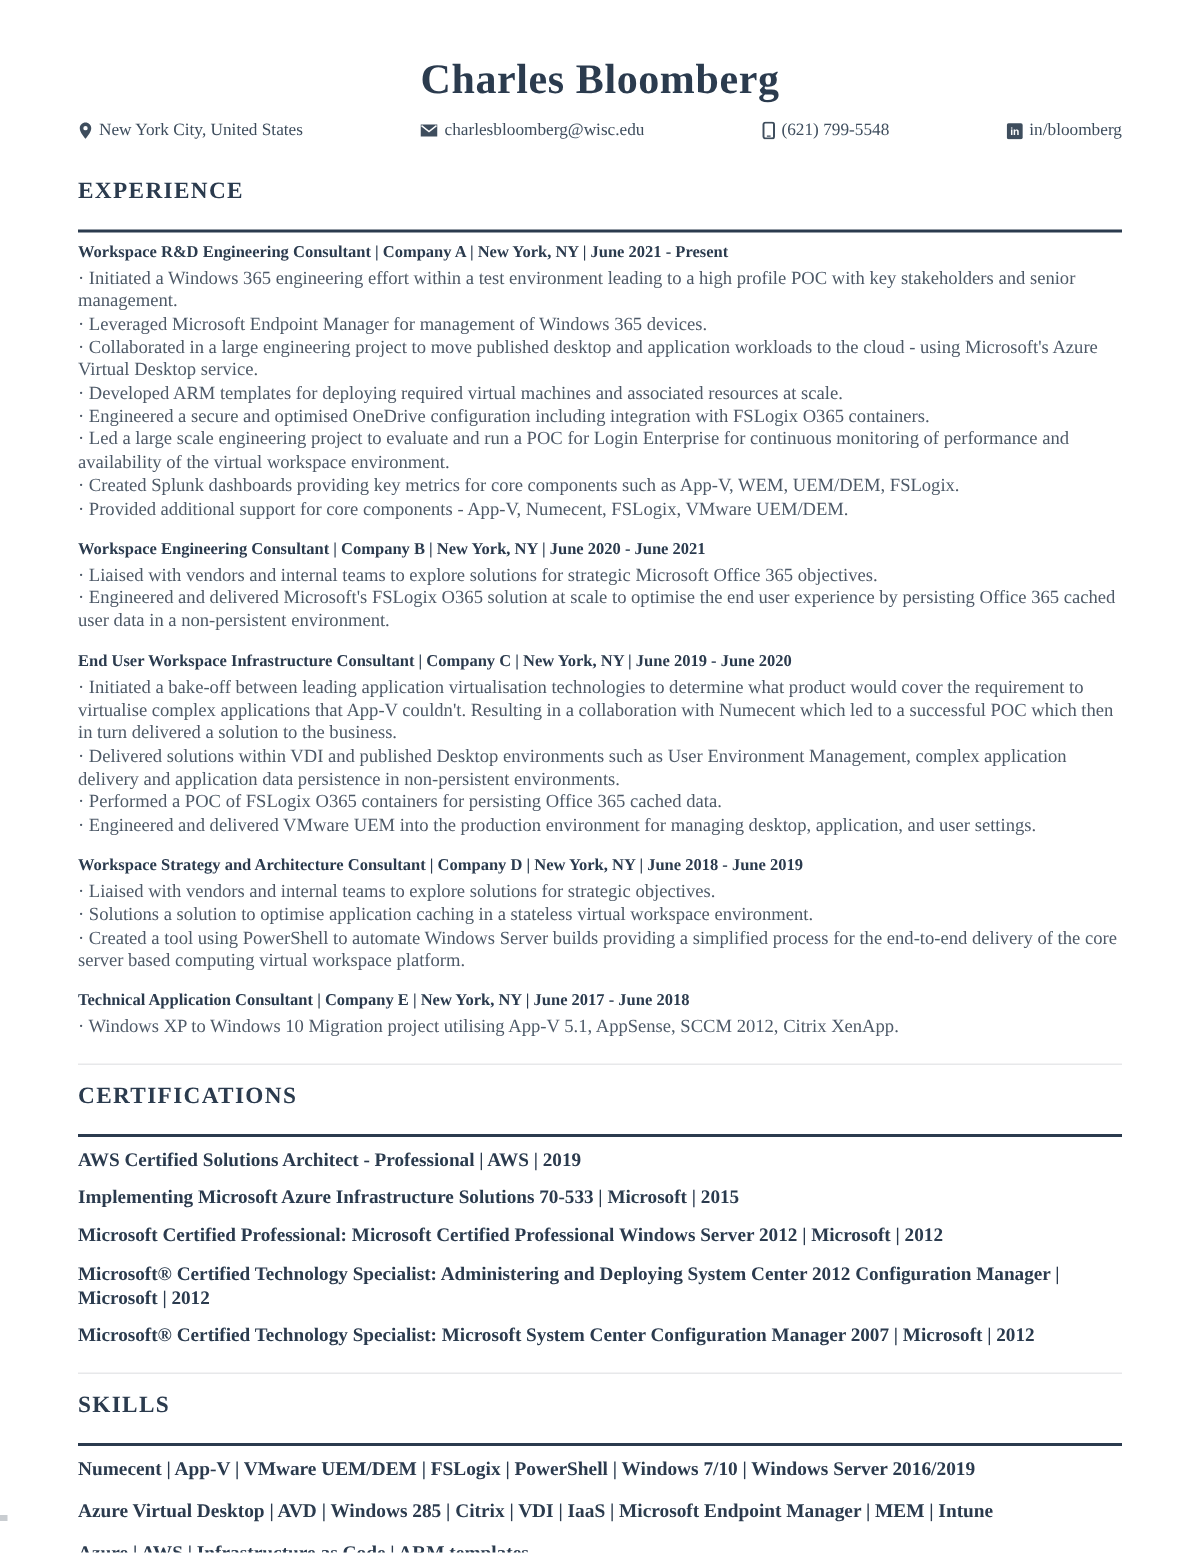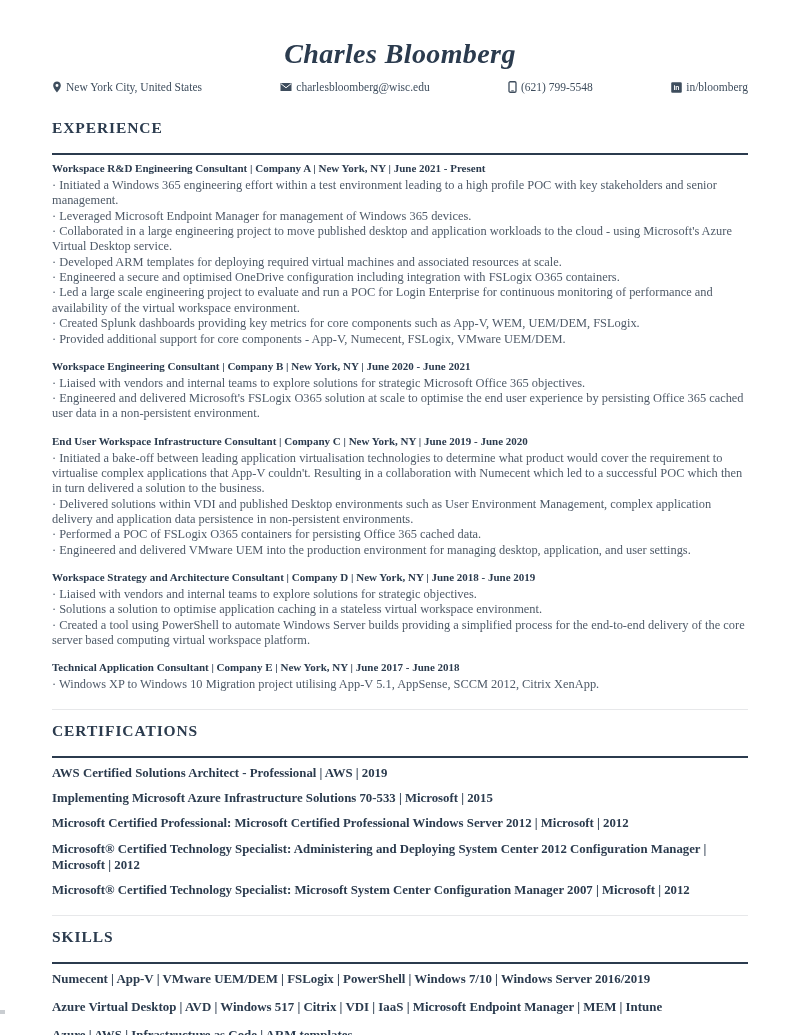--- a/index.html
+++ b/index.html
@@ -20,7 +20,6 @@
     margin: 0 0 13px 0;
     line-height: 1;
     letter-spacing: 0.4px;
-    font-style: italic;
   }
   .contact-row {
     display: flex;

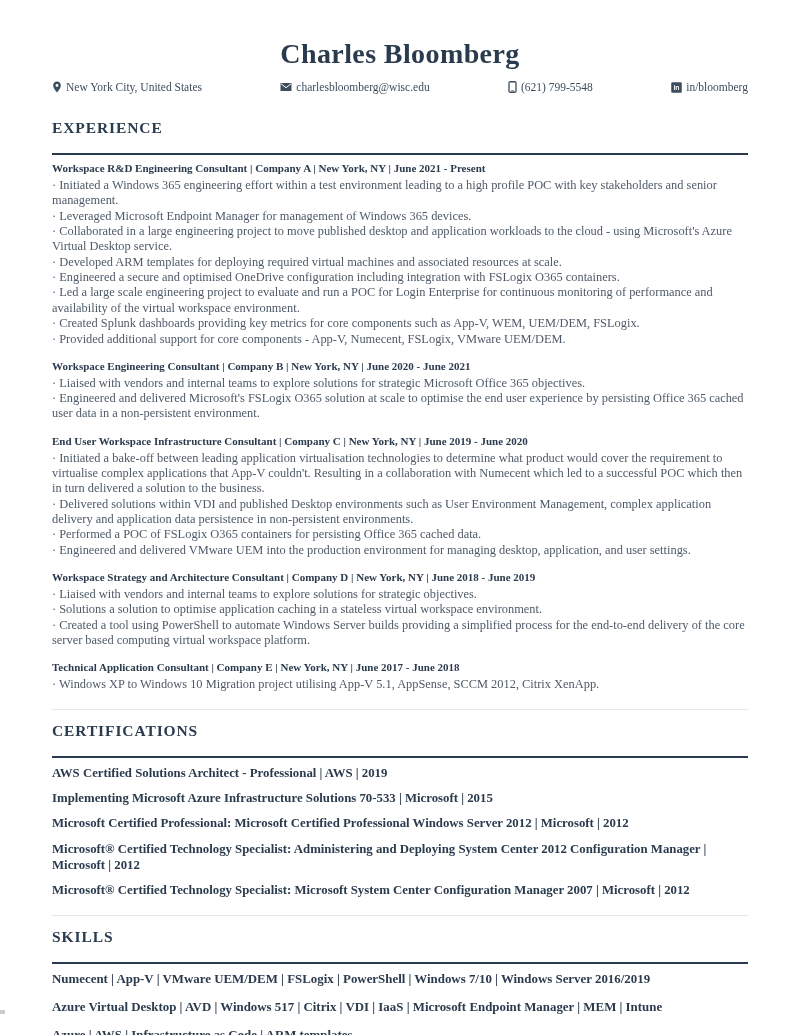--- a/index.html
+++ b/index.html
@@ -190,7 +190,7 @@
     <h2 class="section-heading">SKILLS</h2>
     <div id="skills-container">
         <div class="skill-line">Numecent | App-V | VMware UEM/DEM | FSLogix | PowerShell | Windows 7/10 | Windows Server 2016/2019</div>
-        <div class="skill-line">Azure Virtual Desktop | AVD | Windows 517 | Citrix | VDI | IaaS | Microsoft Endpoint Manager | MEM | Intune</div>
+        <div class="skill-line">Azure Virtual Desktop | AVD | Windows 285 | Citrix | VDI | IaaS | Microsoft Endpoint Manager | MEM | Intune</div>
         <div class="skill-line">Azure | AWS | Infrastructure as Code | ARM templates</div>
         <div class="skill-line">Splunk | uberAgent | Login Enterprise | GitHub | GitLabs | CI/CD | JIRA</div>
       </div>

